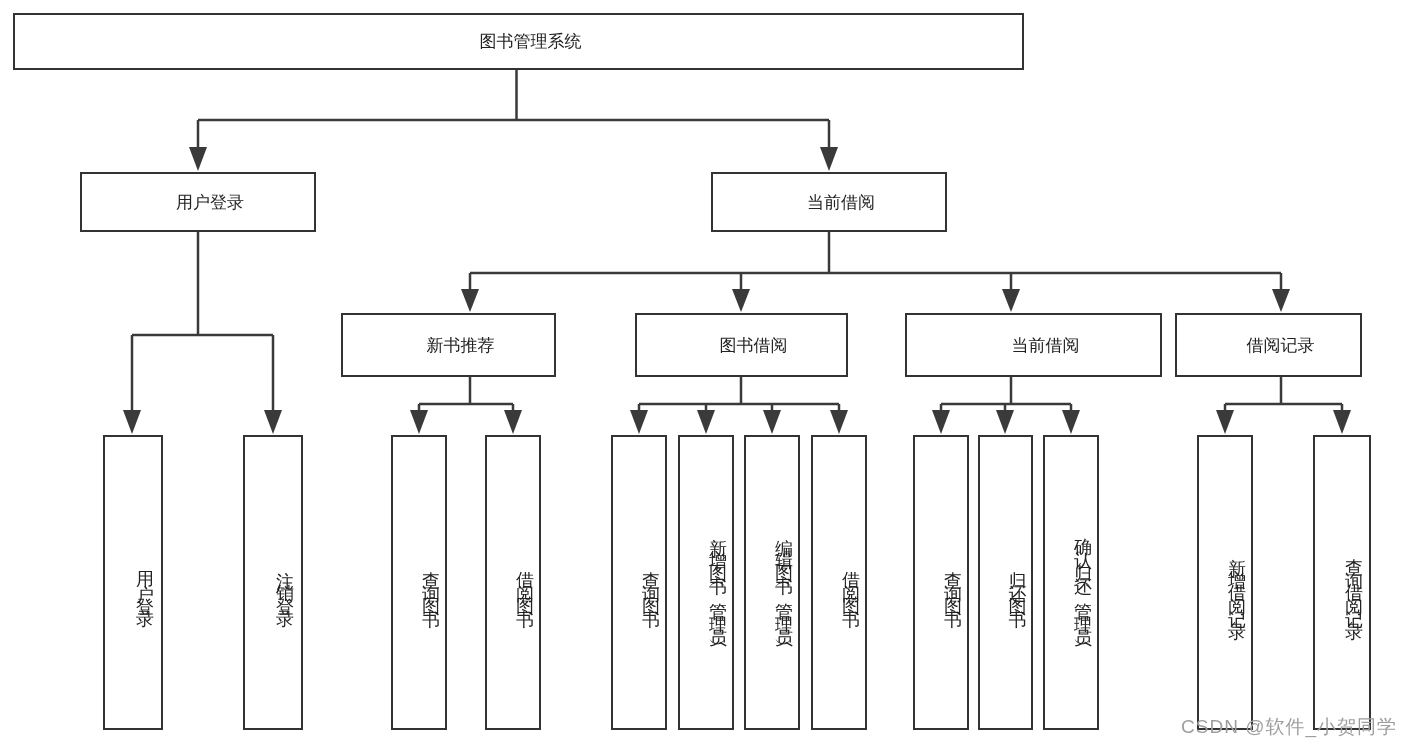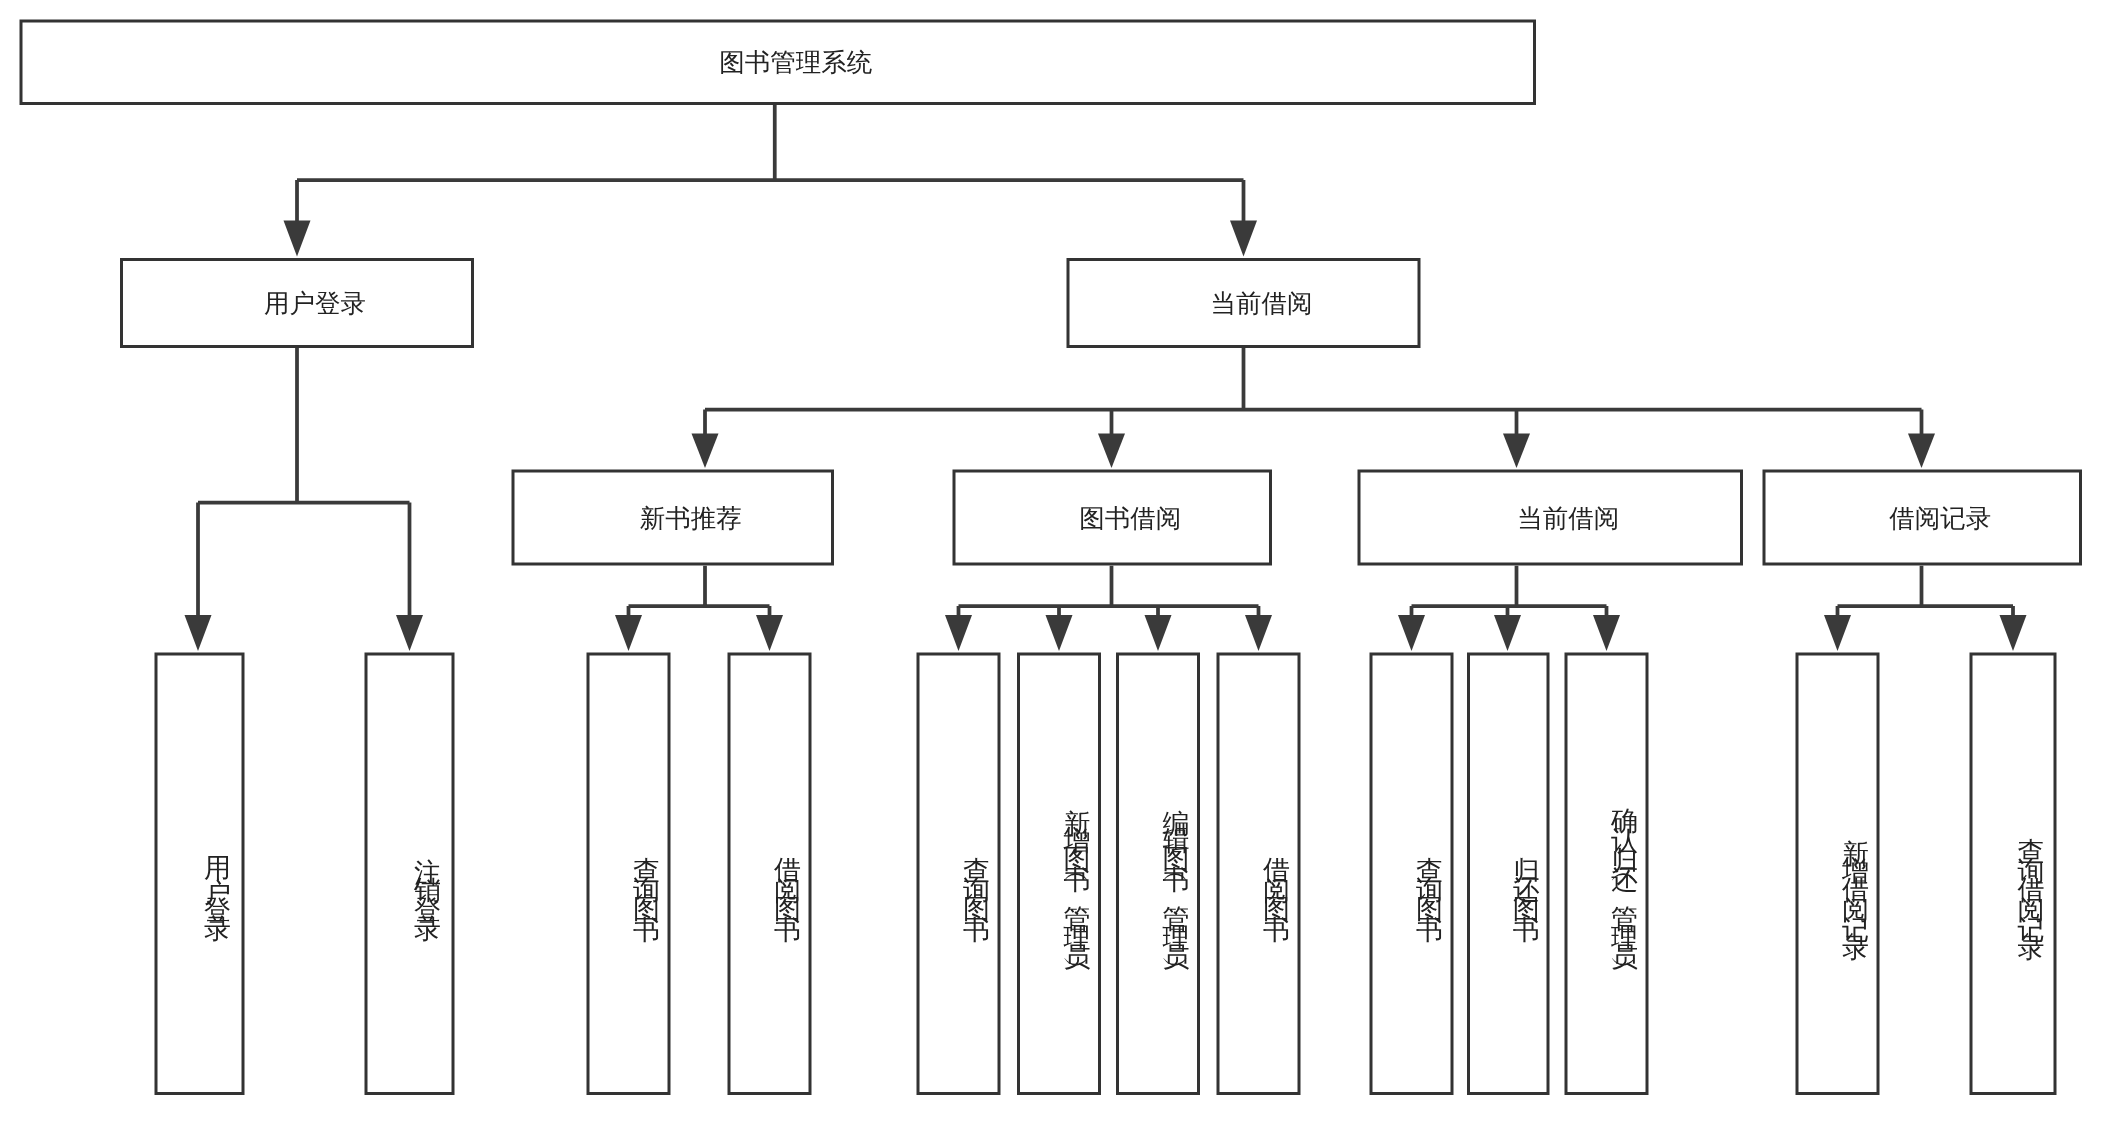--- a/index.html
+++ b/index.html
@@ -42,7 +42,7 @@
   .hdr.h1{left:341px;width:215px;}
   .hdr.h2{left:635px;width:213px;}
   .hdr.h3{left:905px;width:257px;}
-  .hdr.h4{left:1175px;width:213px;}
+  .hdr.h4{left:1175px;width:187px;}
   .leaf{top:435px;height:295px;font-size:18px;}
   .leaf > span{
     writing-mode:vertical-lr;

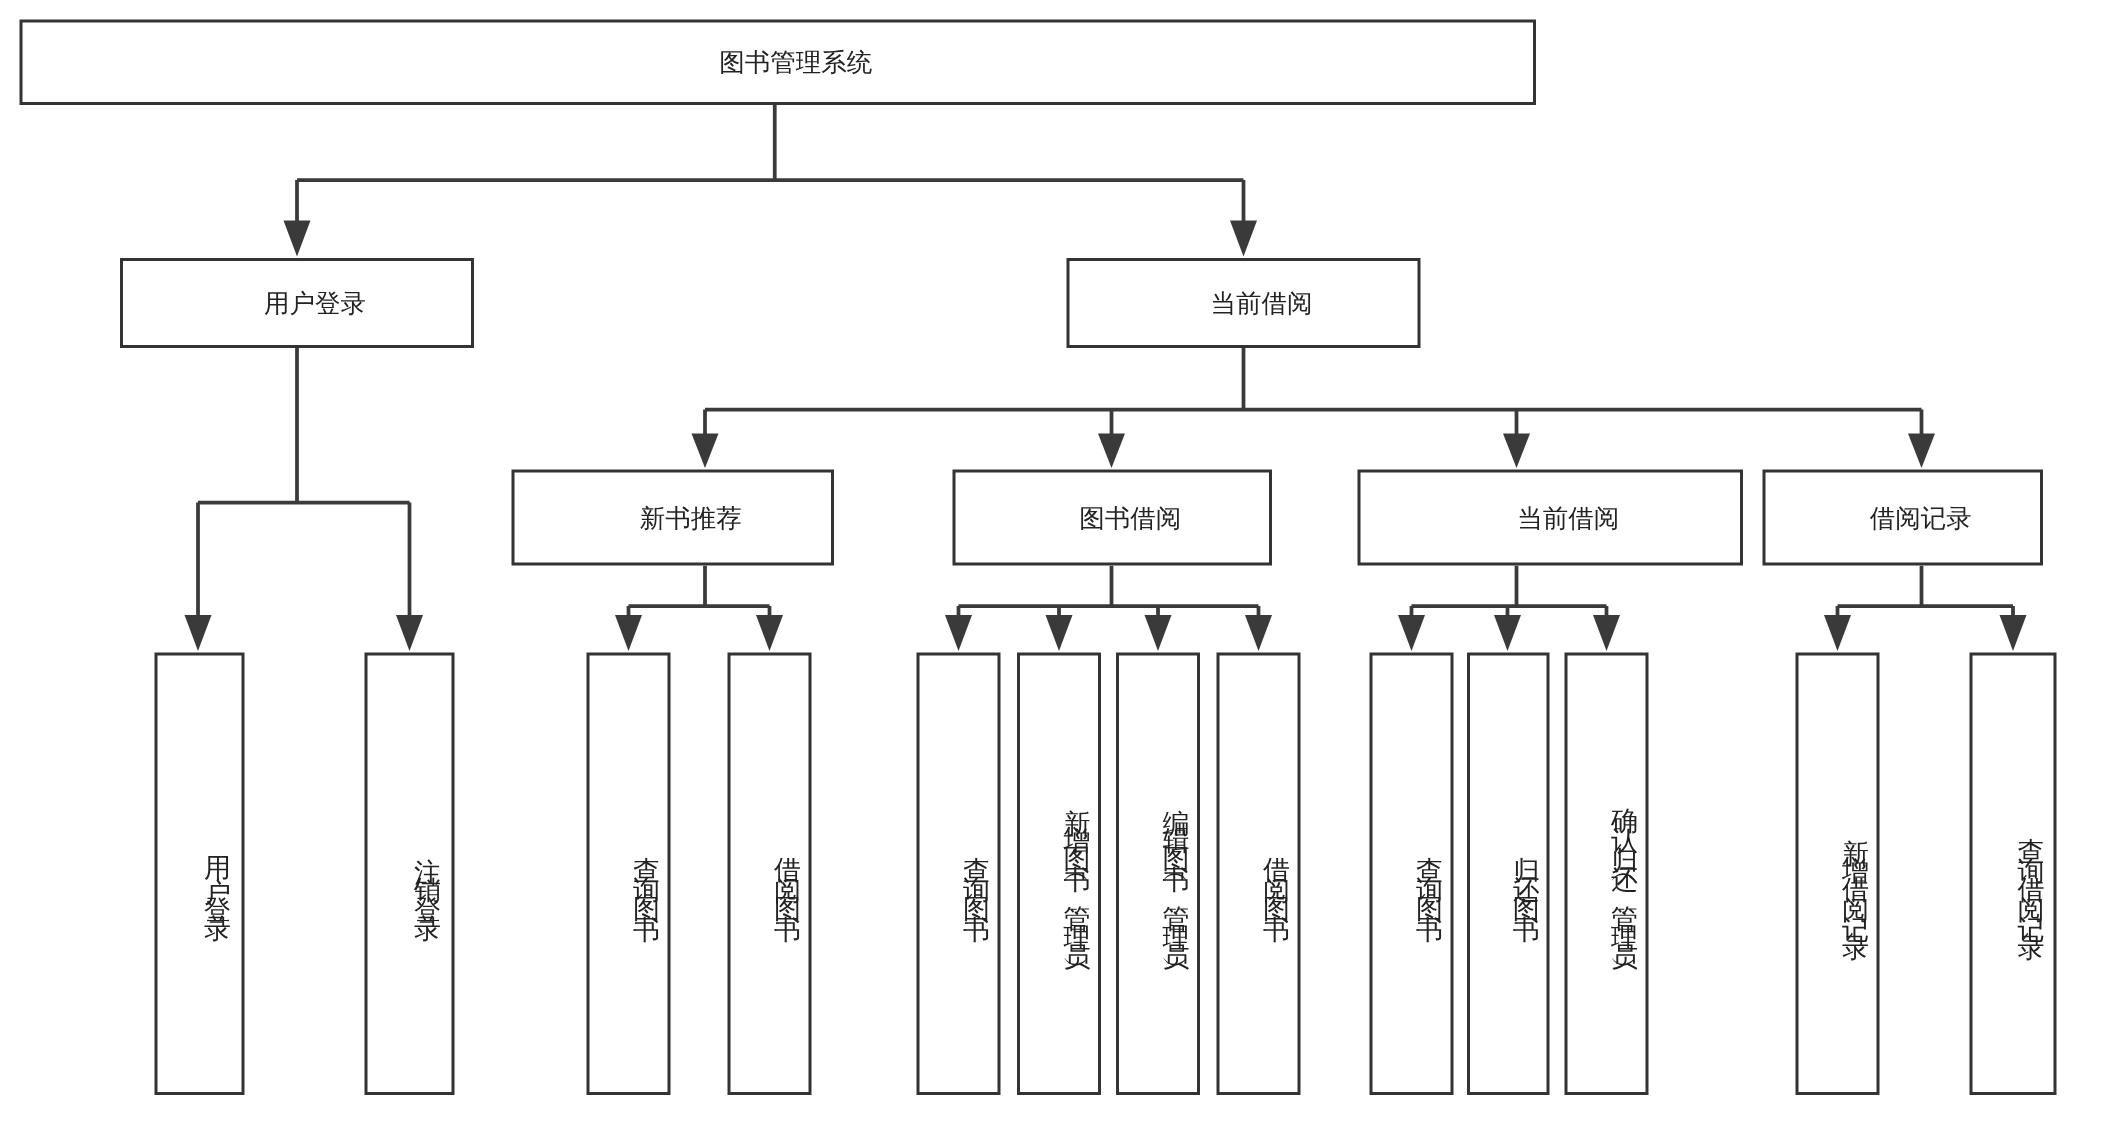--- a/index.html
+++ b/index.html
@@ -193,6 +193,7 @@
     <span>查询借阅记录</span>
   </div>
 
+  <div class="watermark">CSDN @软件_小贺同学</div>
 
 </div>
 

